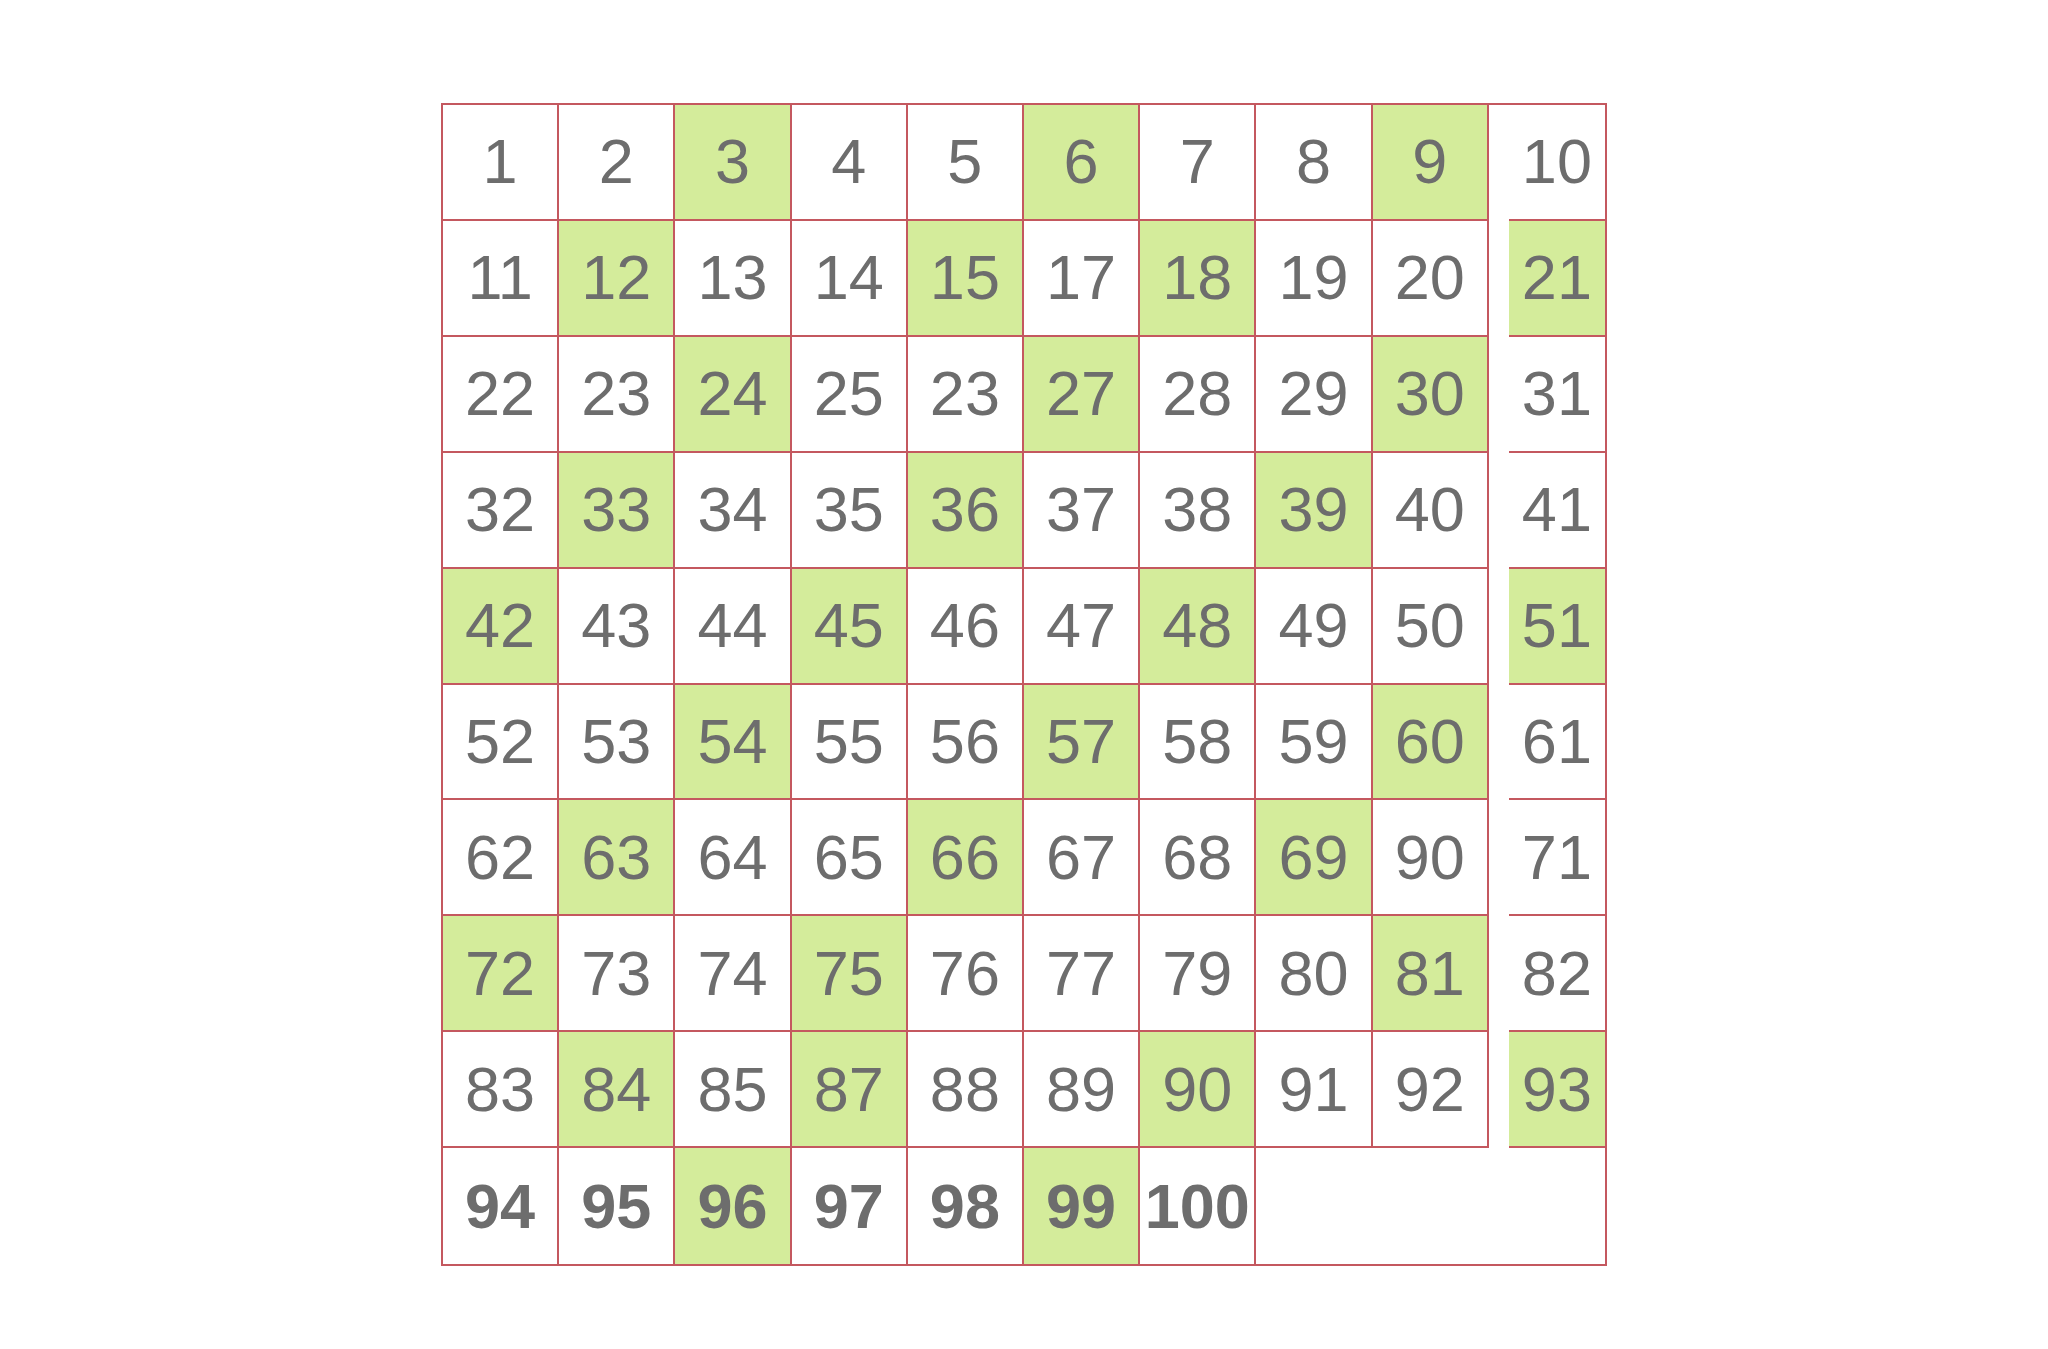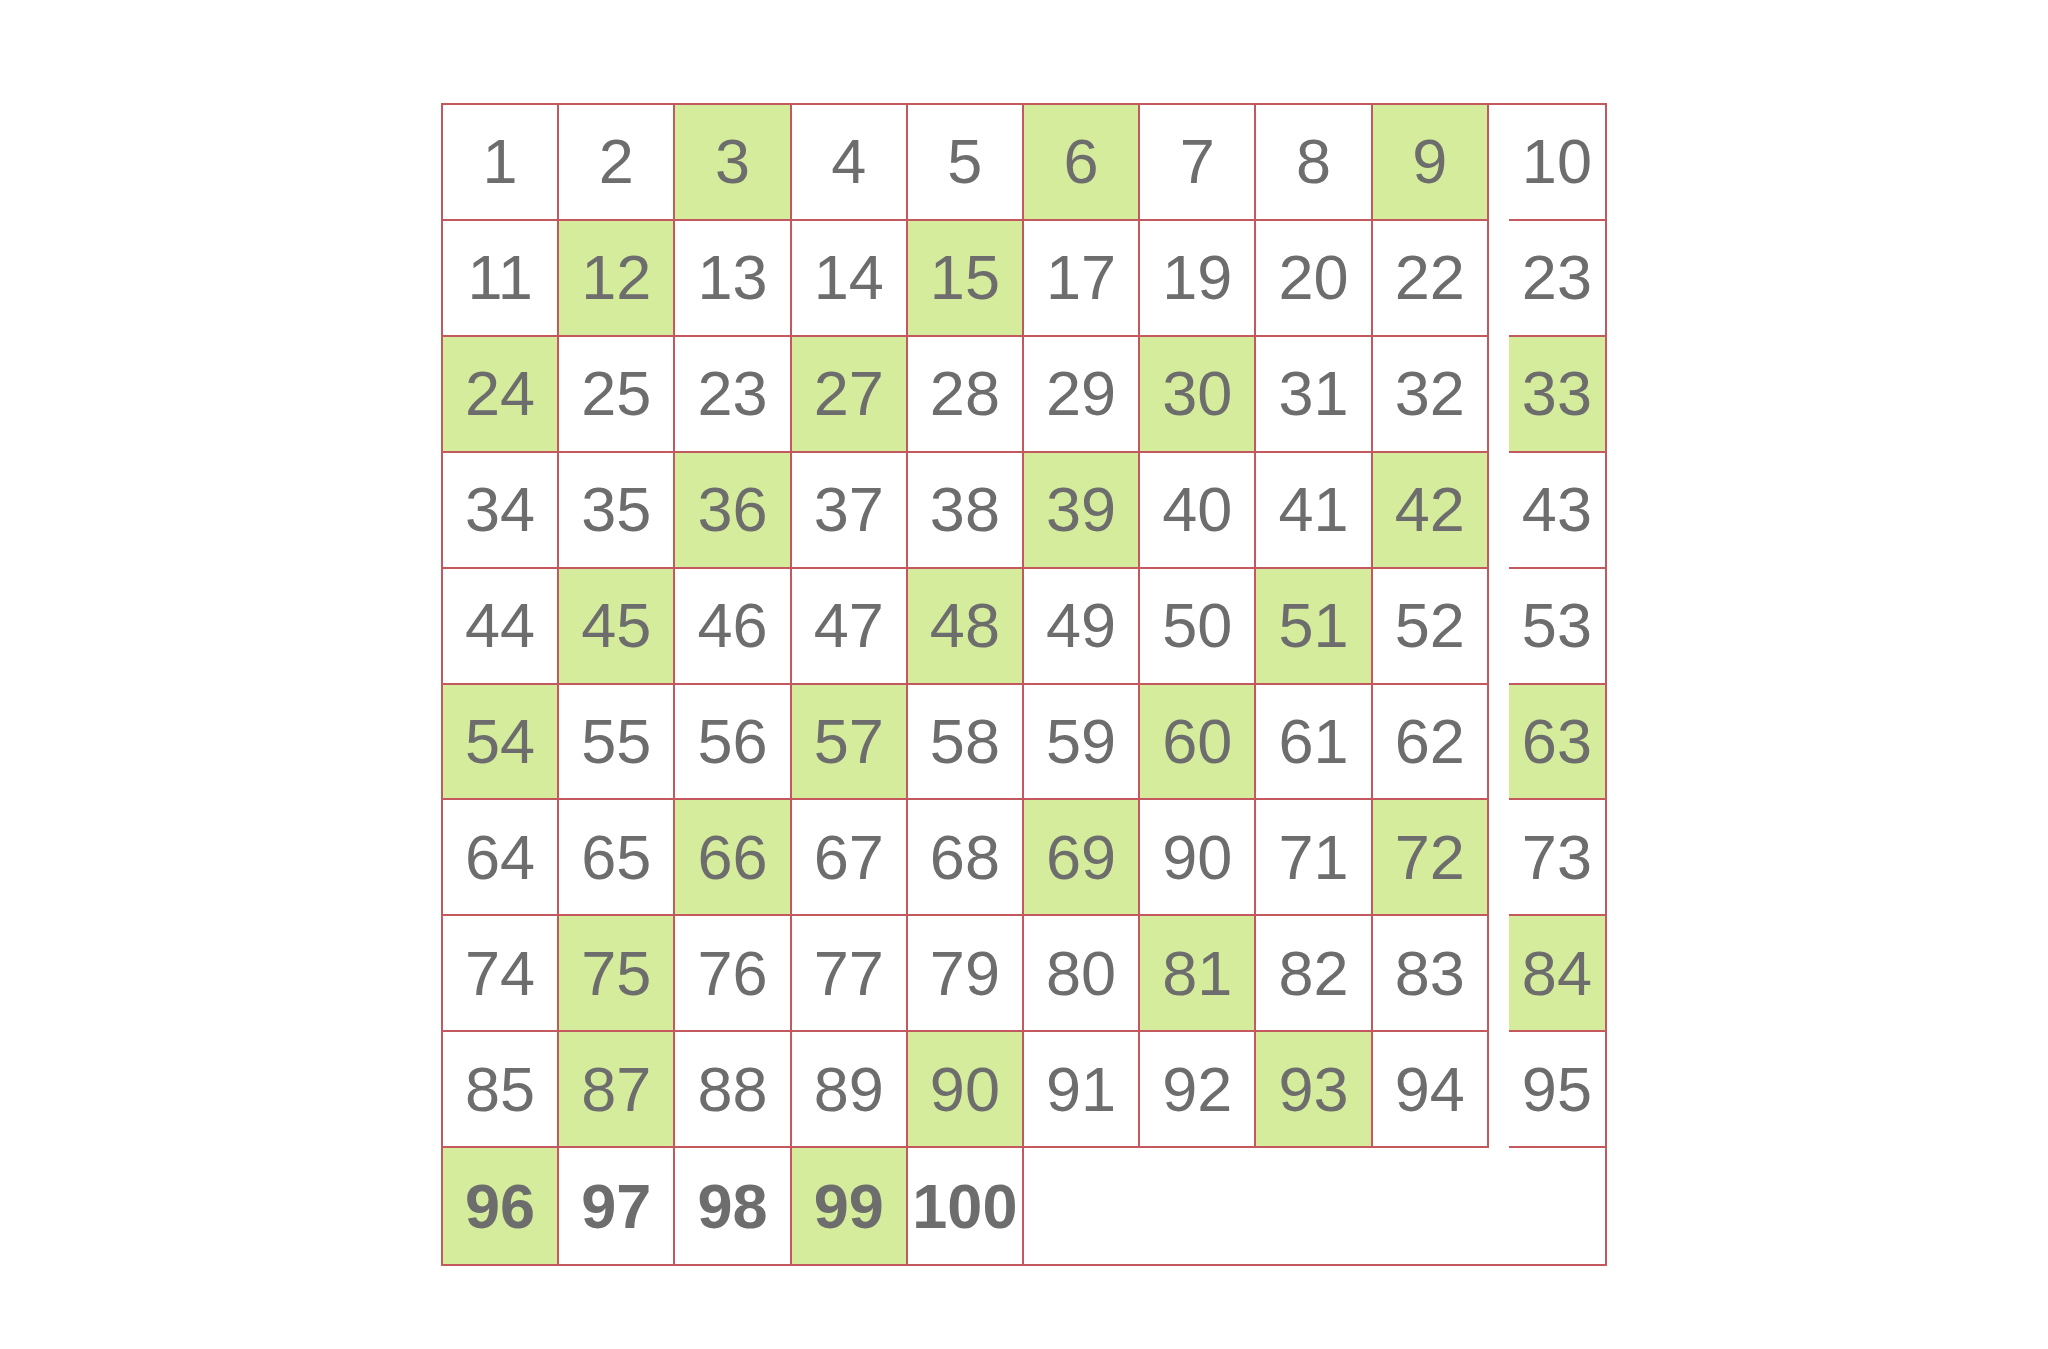--- a/index.html
+++ b/index.html
@@ -70,6 +70,7 @@
       <div class="cell">14</div>
       <div class="cell hl">15</div>
       <div class="cell">17</div>
+      <div class="cell hl">18</div>
       <div class="cell">19</div>
       <div class="cell">20</div>
       <div class="cell">22</div>

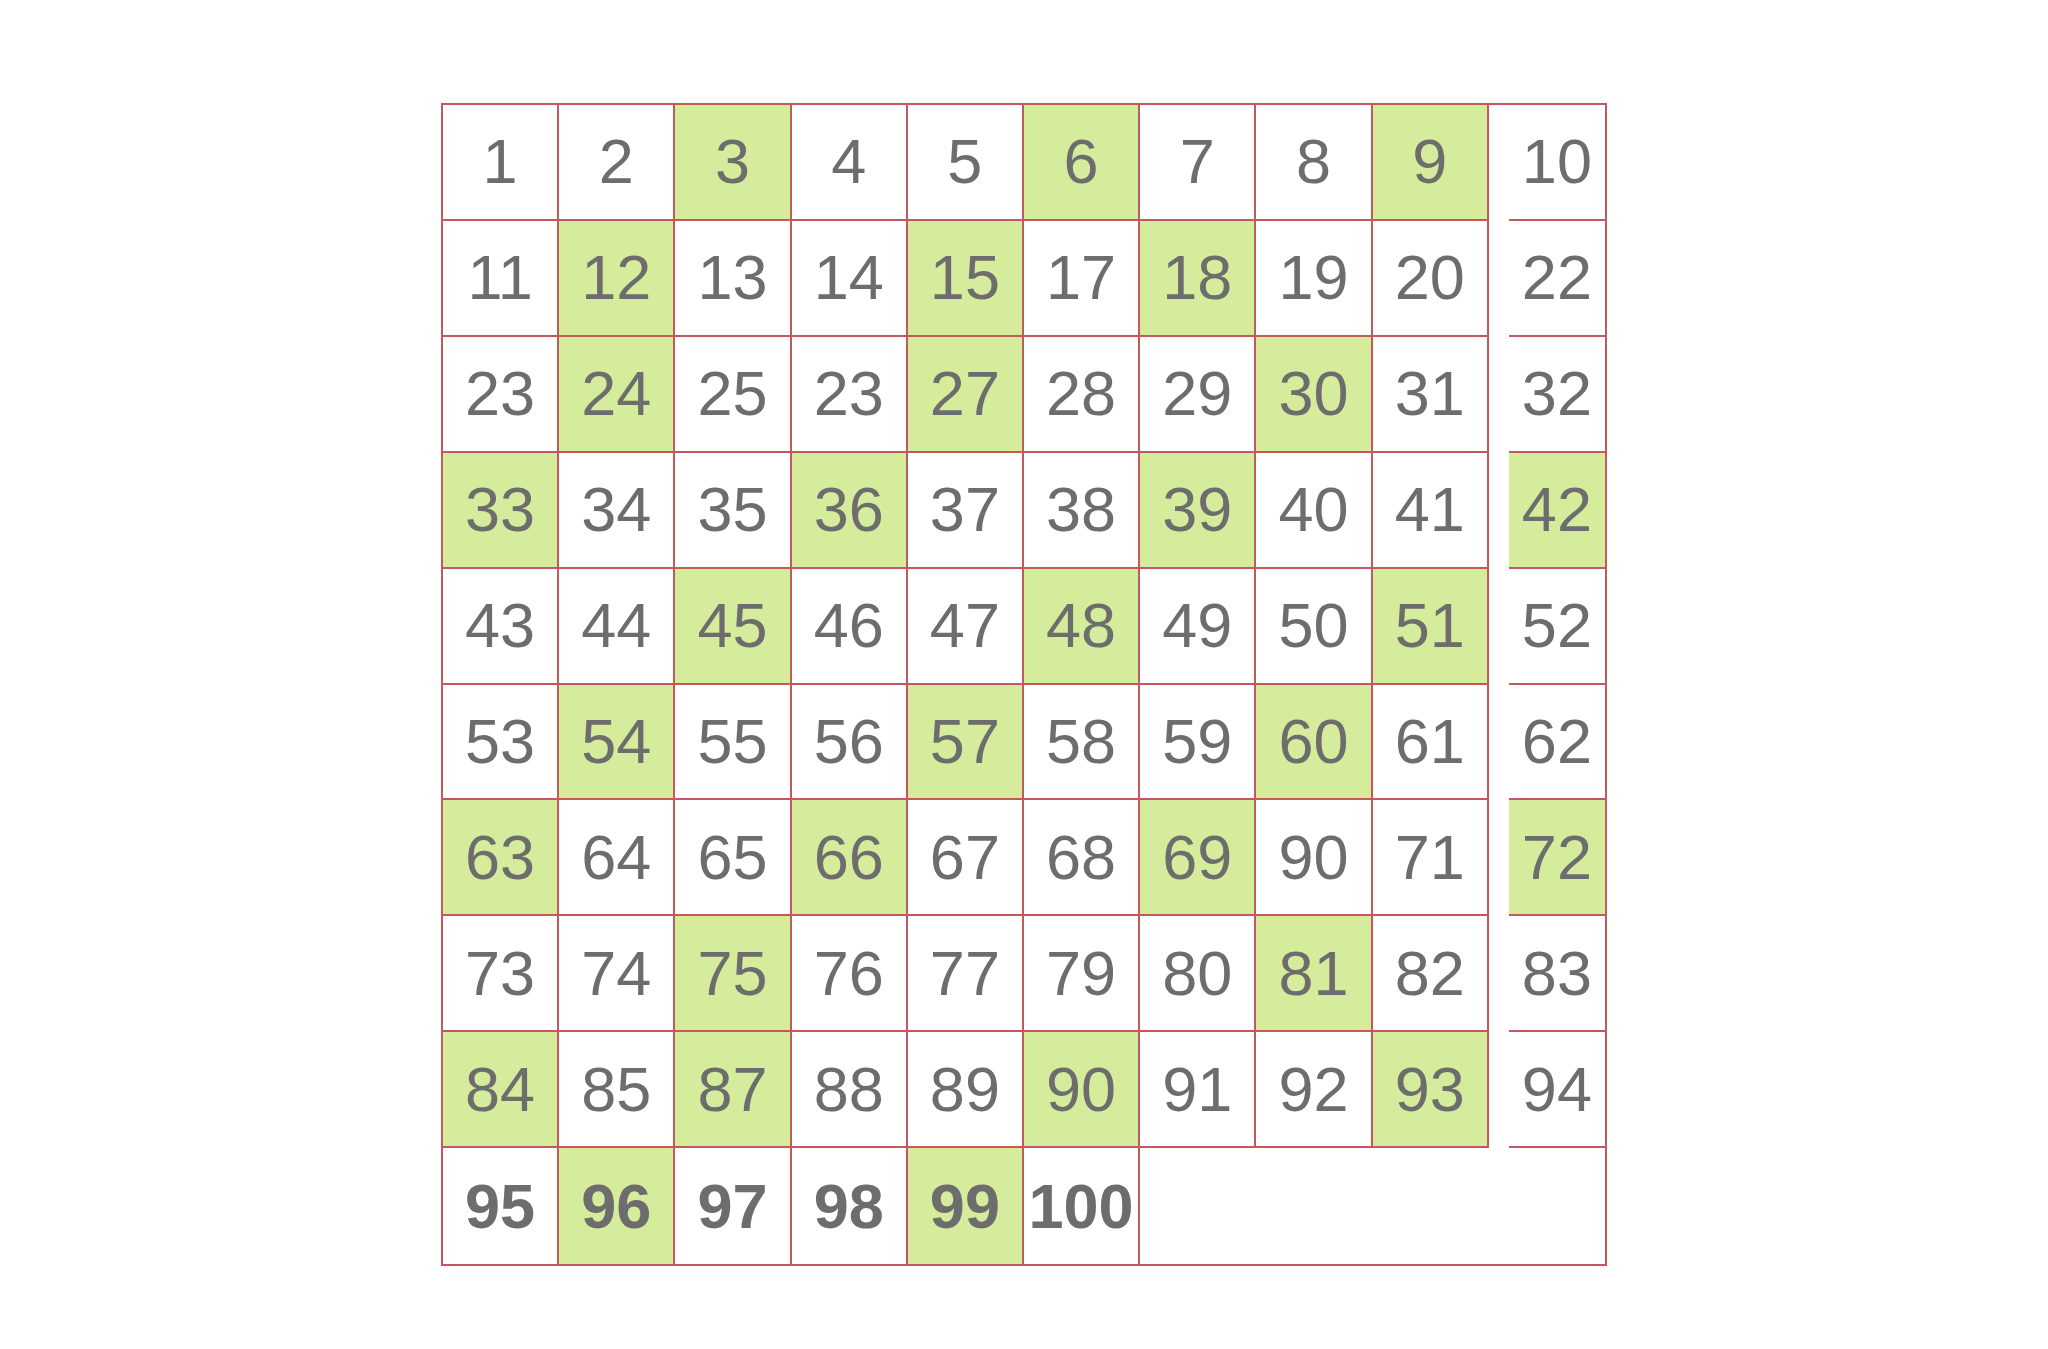--- a/index.html
+++ b/index.html
@@ -73,6 +73,7 @@
       <div class="cell hl">18</div>
       <div class="cell">19</div>
       <div class="cell">20</div>
+      <div class="cell hl">21</div>
       <div class="cell">22</div>
       <div class="cell">23</div>
       <div class="cell hl">24</div>

